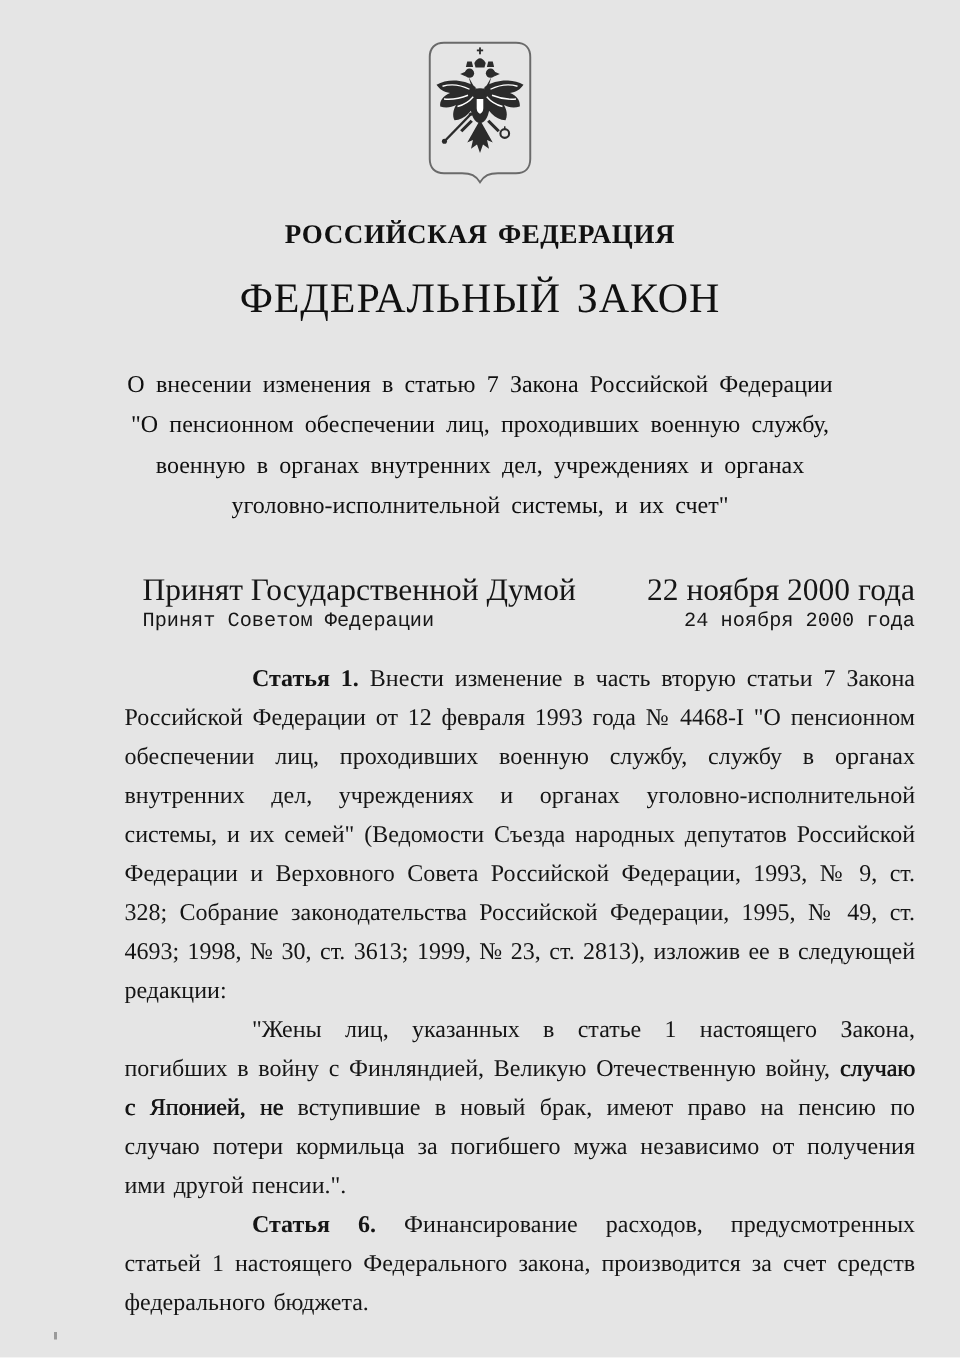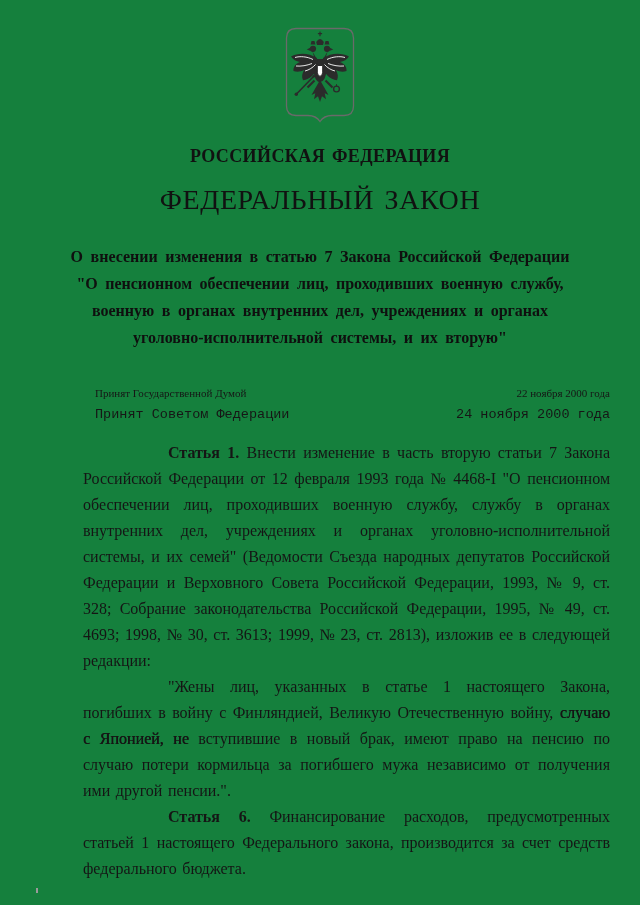--- a/index.html
+++ b/index.html
@@ -11,7 +11,7 @@
     position: relative;
     width: 640px;
     height: 905px;
-    background: #15803d;
+    background: #e5e5e5;
     font-family: "Liberation Serif", serif;
     color: #161616;
     overflow: hidden;

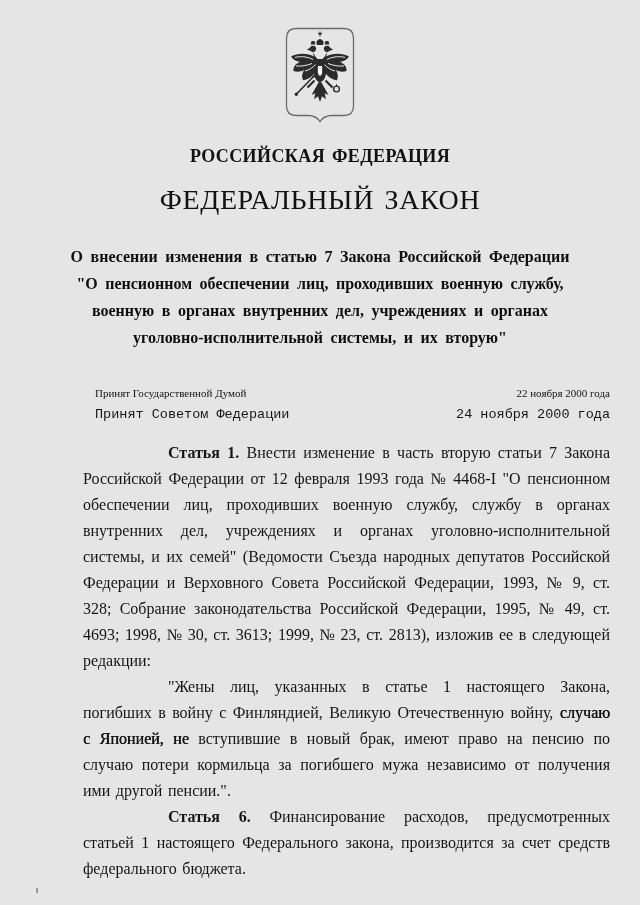--- a/index.html
+++ b/index.html
@@ -44,7 +44,7 @@
     width: 540px;
     text-align: center;
     font-size: 16px;
-    font-weight: bold;
+    font-weight: normal;
     line-height: 27px;
     word-spacing: 3.5px;
     color: #0f0f0f;

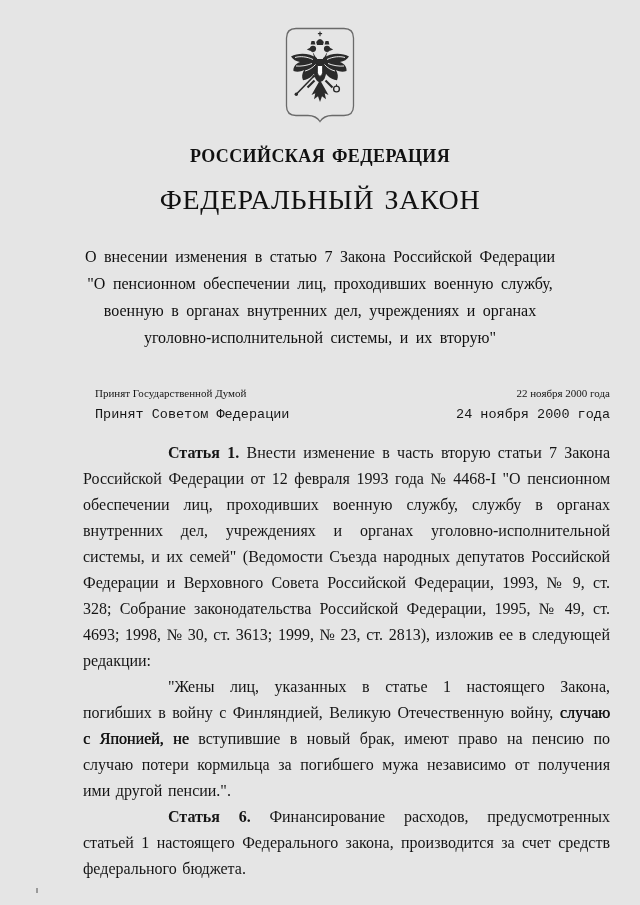--- a/index.html
+++ b/index.html
@@ -158,7 +158,7 @@
     <div>О внесении изменения в статью 7 Закона Российской Федерации</div>
     <div>"О пенсионном обеспечении лиц, проходивших военную службу,</div>
     <div>военную в органах внутренних дел, учреждениях и органах</div>
-    <div>уголовно-исполнительной системы, и их вторую"</div>
+    <div>уголовно-исполнительной системы, и их счет"</div>
   </div>
 
   <div class="adoption">

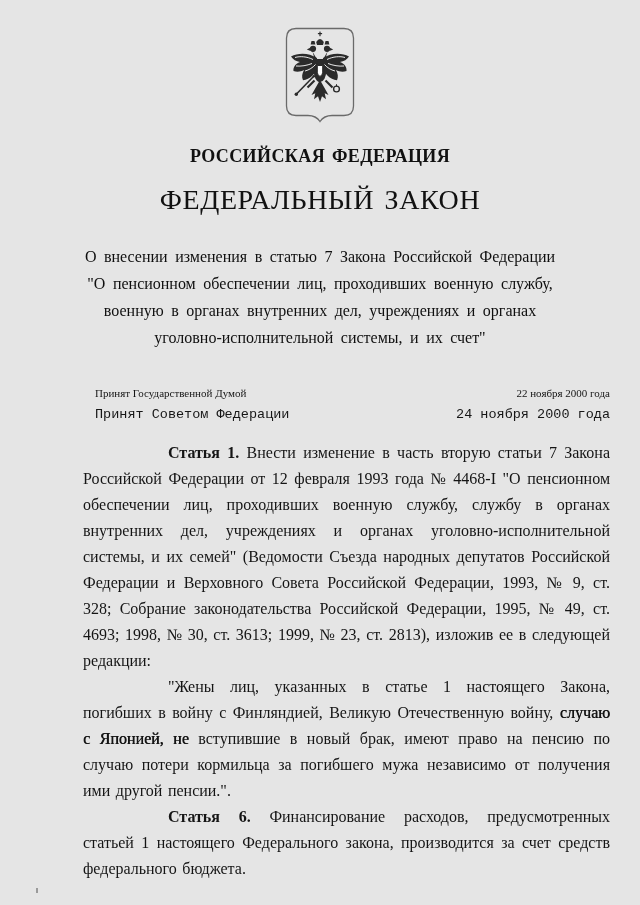--- a/index.html
+++ b/index.html
@@ -57,7 +57,7 @@
     display: flex;
     justify-content: space-between;
     align-items: baseline;
-    font-size: 11px;
+    font-size: 21px;
     line-height: 19px;
   }
   .adoption-row.mono {

